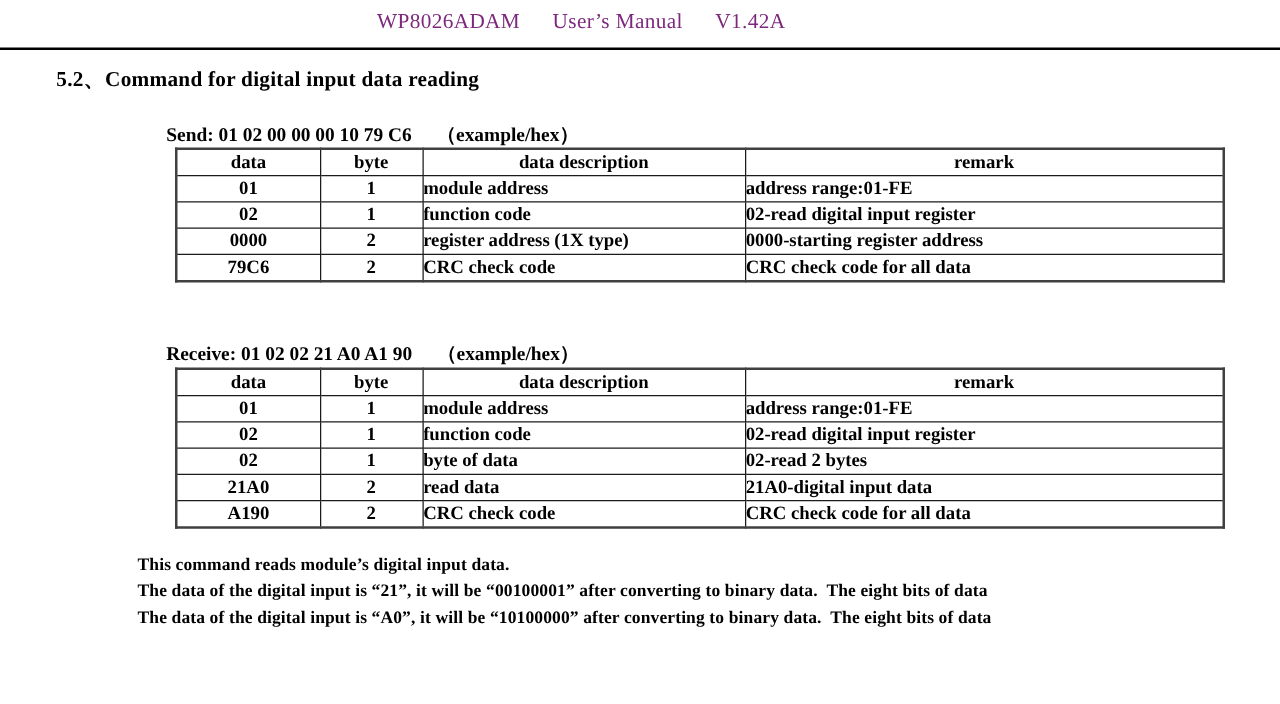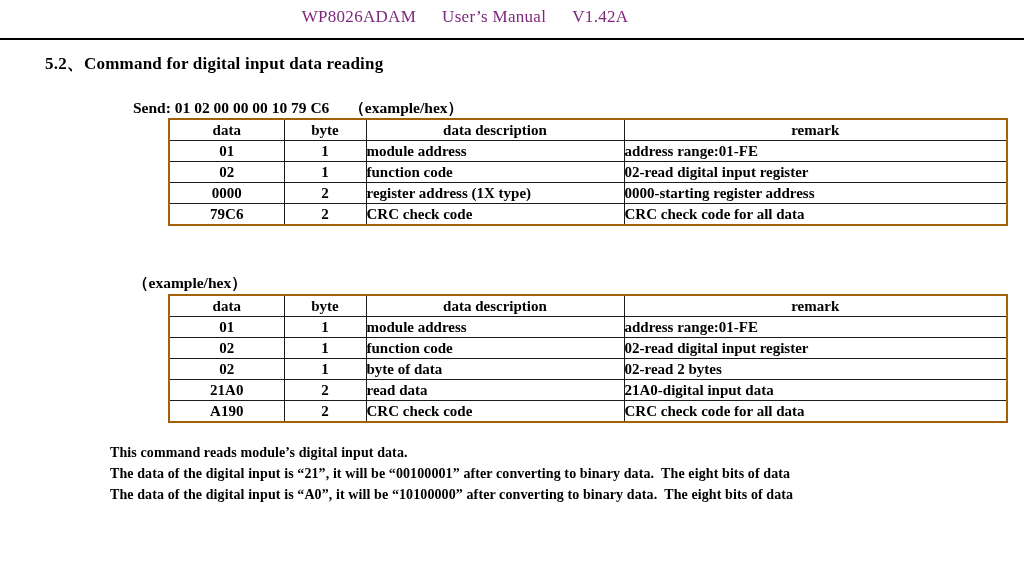--- a/index.html
+++ b/index.html
@@ -47,8 +47,8 @@
     position: absolute; left: 140px;
     width: 838px; table-layout: fixed;
     border-collapse: collapse;
-    border: 2px solid #a16207;
-    font-size: 15px; font-weight: bold; color: #000000; margin-left: 28px;
+    border: 2px solid #404040;
+    font-size: 15px; font-weight: bold; color: #000000;
   }
   .send-table { top: 118px; }
   .receive-table { top: 294px; }

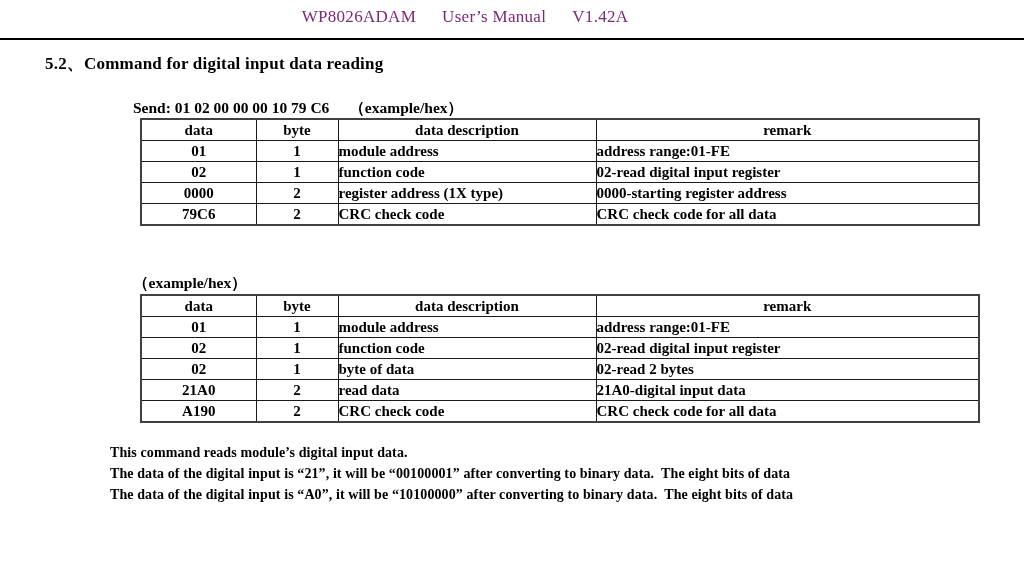--- a/index.html
+++ b/index.html
@@ -143,6 +143,7 @@
   </table>
 
   <div class="cmd-label receive-label">
+    <span>Receive: 01 02 02 21 A0 A1 90</span>
     <span>（example/hex）</span>
   </div>
 

